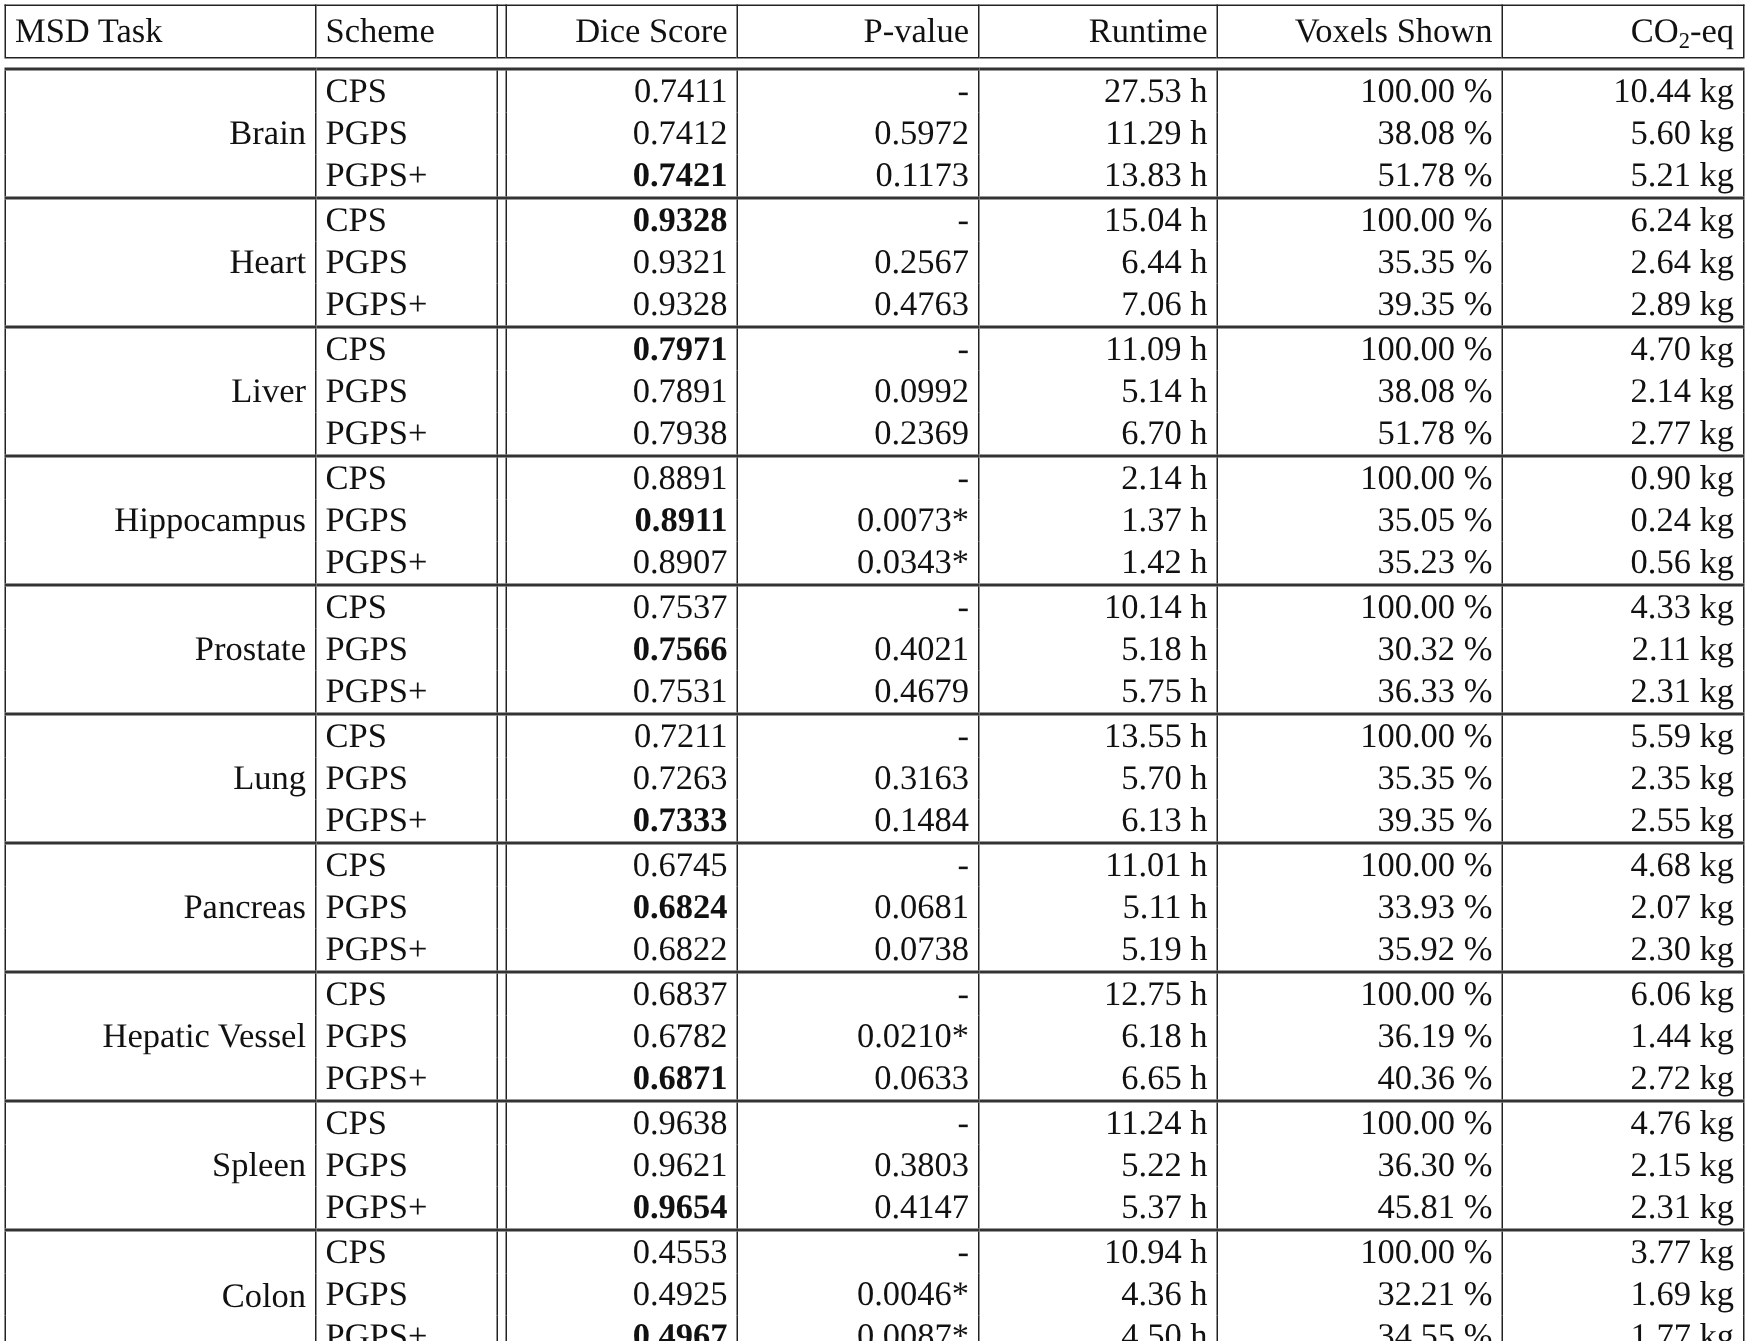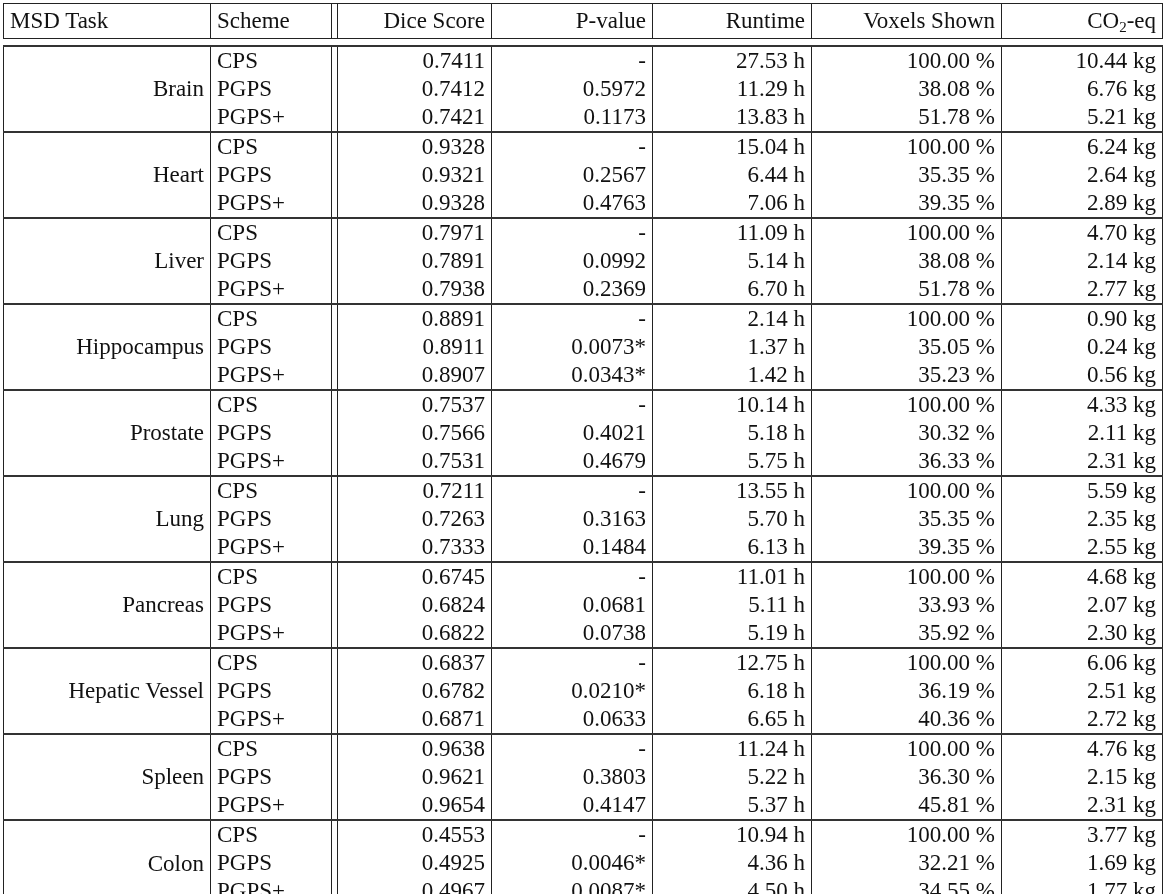--- a/index.html
+++ b/index.html
@@ -76,7 +76,7 @@
           <td class="right">0.5972</td>
           <td class="right">11.29 h</td>
           <td class="right">38.08 %</td>
-          <td class="right">6.76 kg</td>
+          <td class="right">5.60 kg</td>
         </tr>
         <tr>
           <td class="left">PGPS+</td>

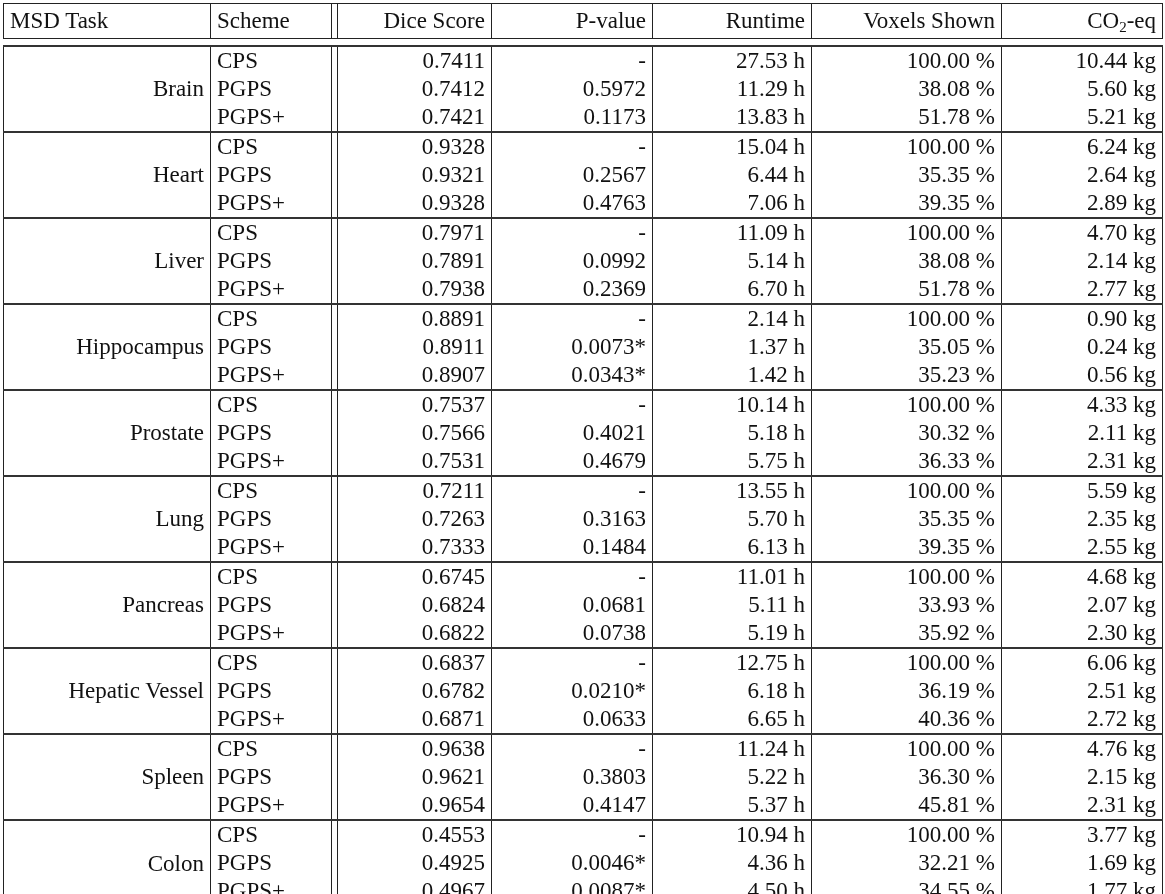--- a/index.html
+++ b/index.html
@@ -25,7 +25,7 @@
   tr.group-start td { border-top: 2.5px solid #333; }
   tbody tr.last td { border-bottom: 2.5px solid #333; }
   td.task { vertical-align: middle; text-align: right; }
-  .bold { font-weight: normal; }
+  .bold { font-weight: bold; }
   sub { font-size: 15px; vertical-align: -4px; line-height: 0; }
 </style>
 </head>

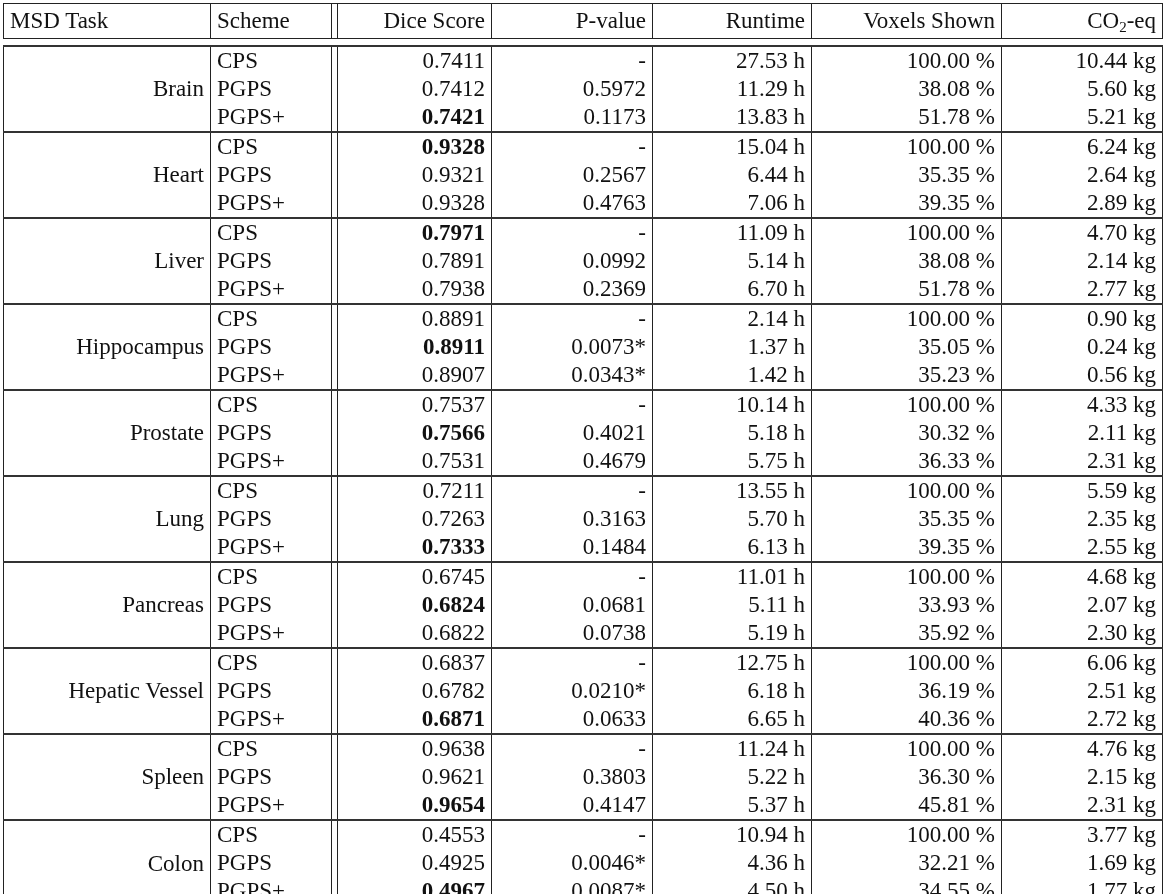--- a/index.html
+++ b/index.html
@@ -272,7 +272,7 @@
           <td class="right">0.0210*</td>
           <td class="right">6.18 h</td>
           <td class="right">36.19 %</td>
-          <td class="right">2.51 kg</td>
+          <td class="right">1.44 kg</td>
         </tr>
         <tr>
           <td class="left">PGPS+</td>

